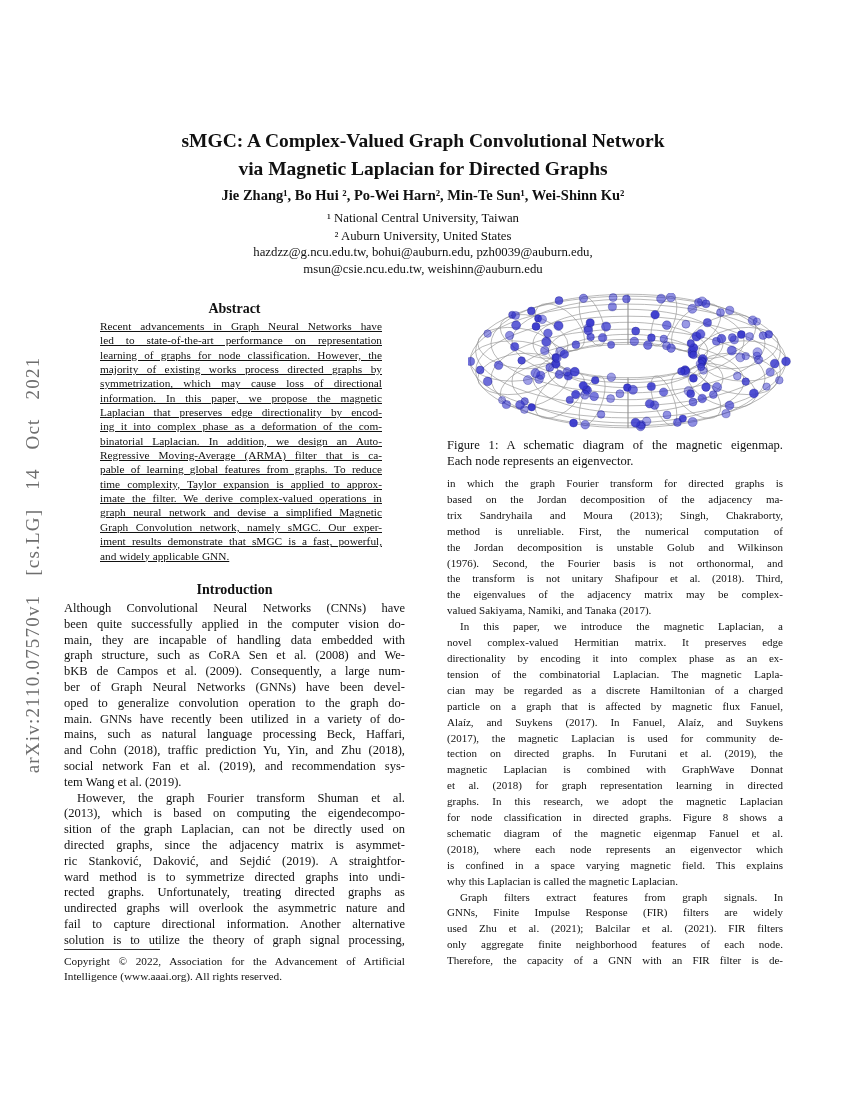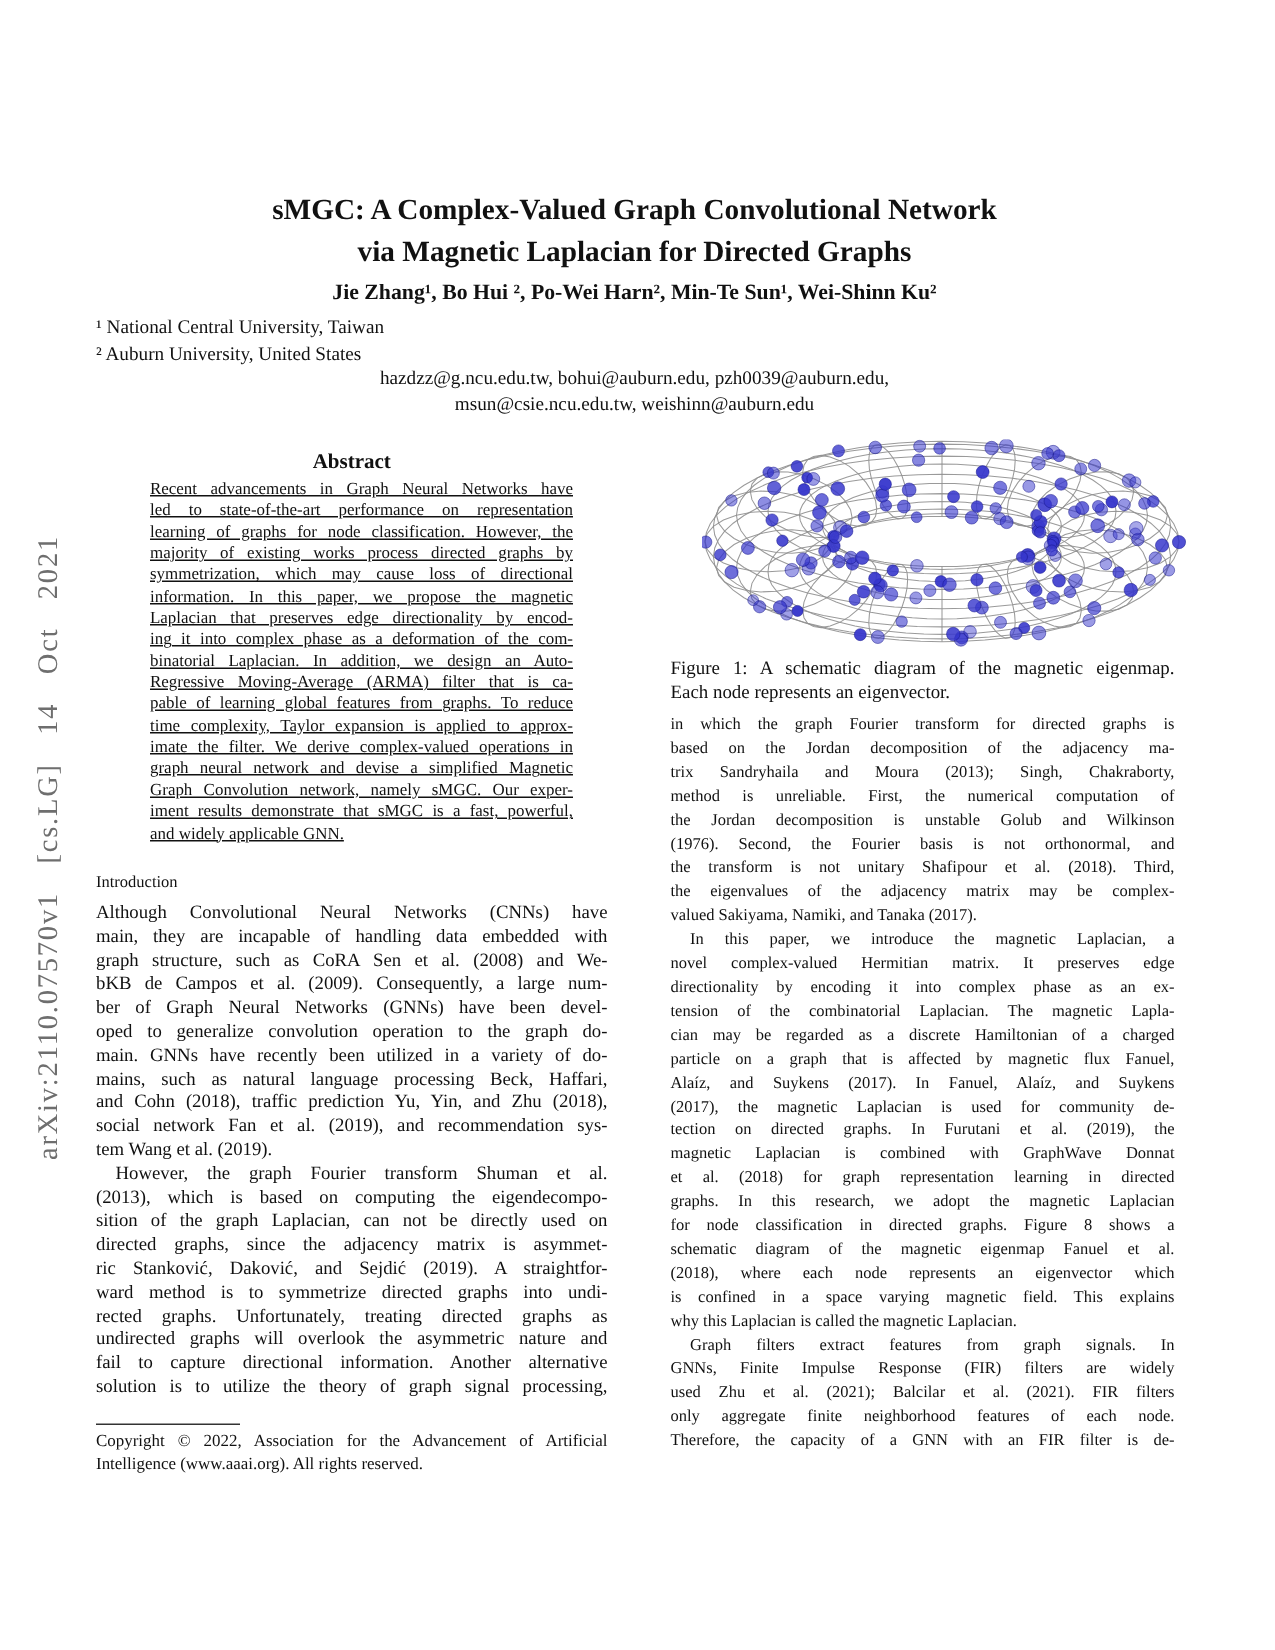--- a/index.html
+++ b/index.html
@@ -14,7 +14,7 @@
              font-weight:bold; font-size:19.5px; line-height:27.5px; }
   .authors { position:absolute; left:64px; width:718px; top:187px; text-align:center;
              font-weight:bold; font-size:14.5px; }
-  .affils  { position:absolute; left:64px; width:718px; top:209px; text-align:left;
+  .affils  { position:absolute; left:64px; width:718px; top:209px; text-align:center;
              font-size:12.8px; line-height:18px; }
   .emails  { position:absolute; left:64px; width:718px; top:244px; text-align:center;
              font-size:12.8px; line-height:17px; }

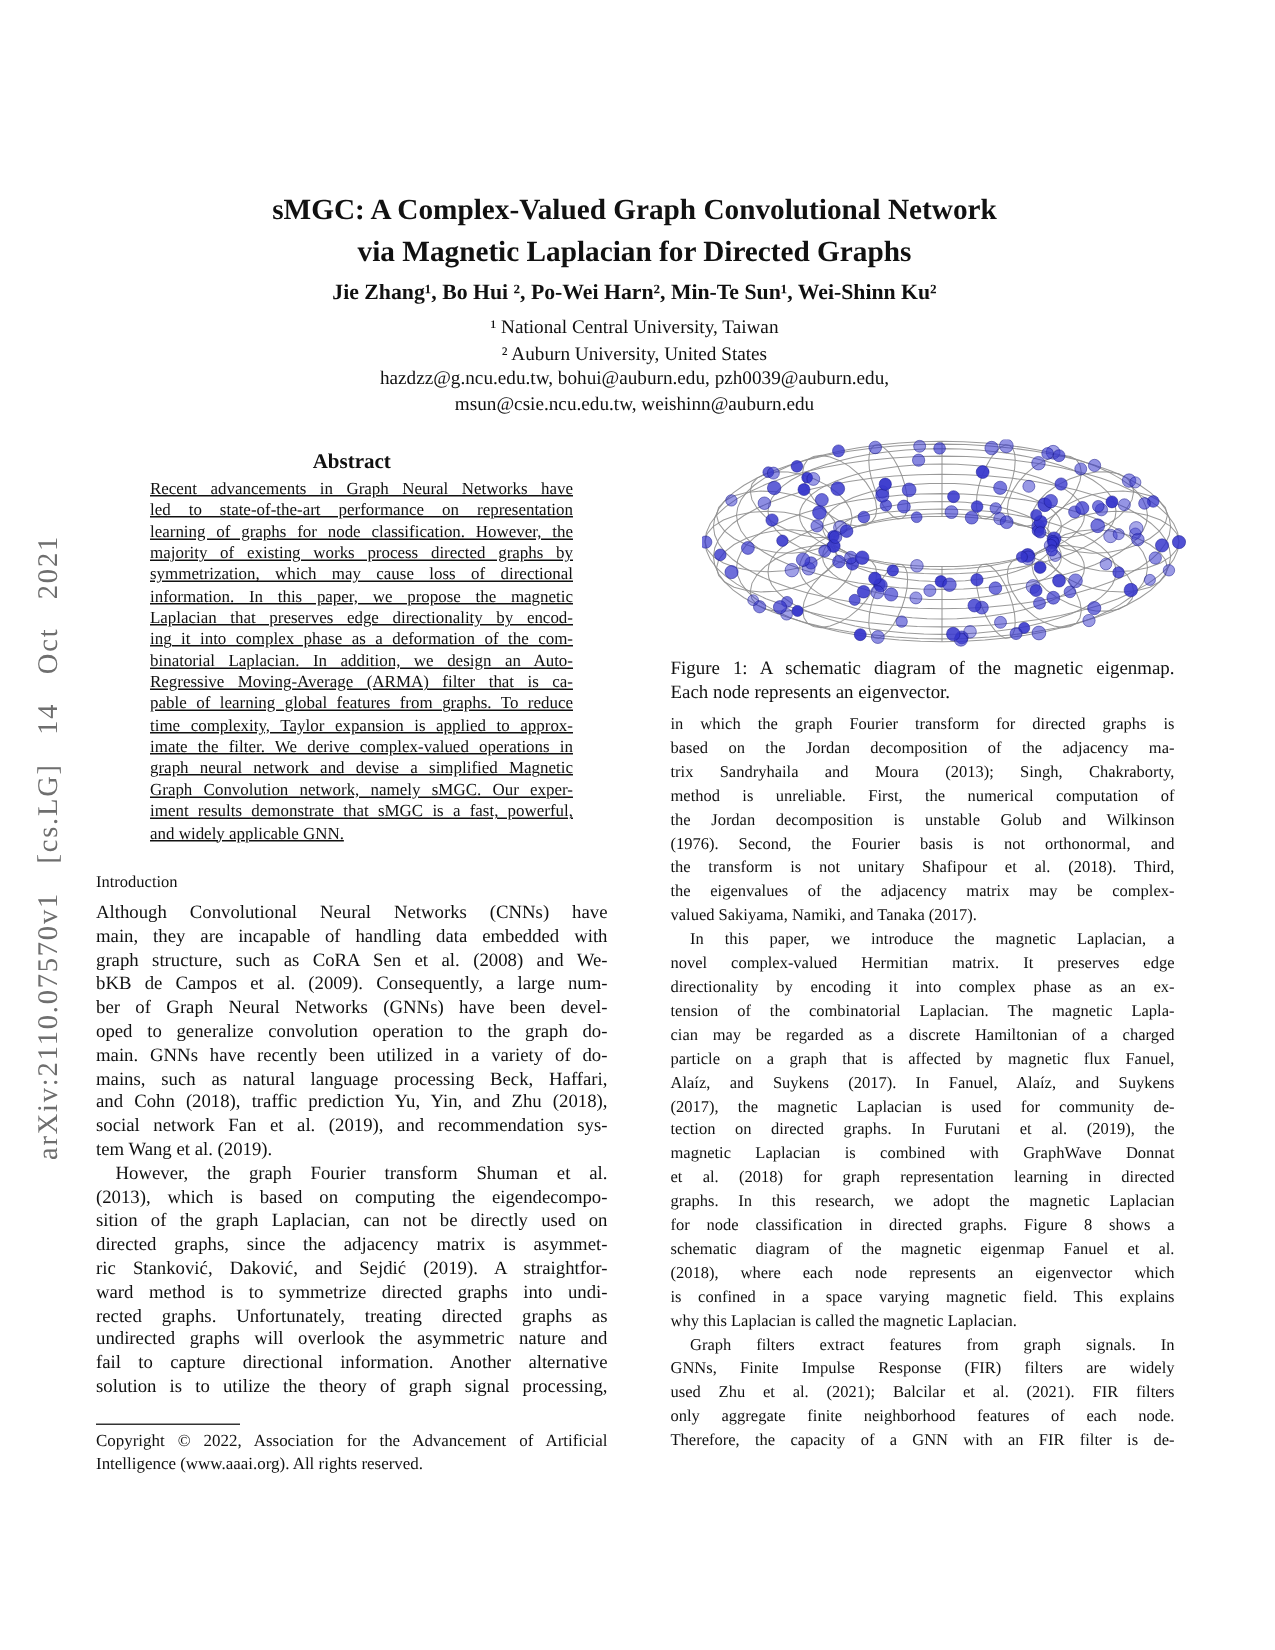--- a/index.html
+++ b/index.html
@@ -24,8 +24,8 @@
   .abs-body { position:absolute; left:100px; width:282px; top:319px;
               font-size:11.3px; line-height:14.35px;text-decoration:underline; }
 
-  .sec-head { position:absolute; left:64px; width:341px; top:582px; text-align:left;
-              font-weight:normal; font-size:11px; }
+  .sec-head { position:absolute; left:64px; width:341px; top:582px; text-align:center;
+              font-weight:bold; font-size:14px; }
   .intro    { position:absolute; left:64px; width:341px; top:601px;
               font-size:12.5px; line-height:15.8px; }
 

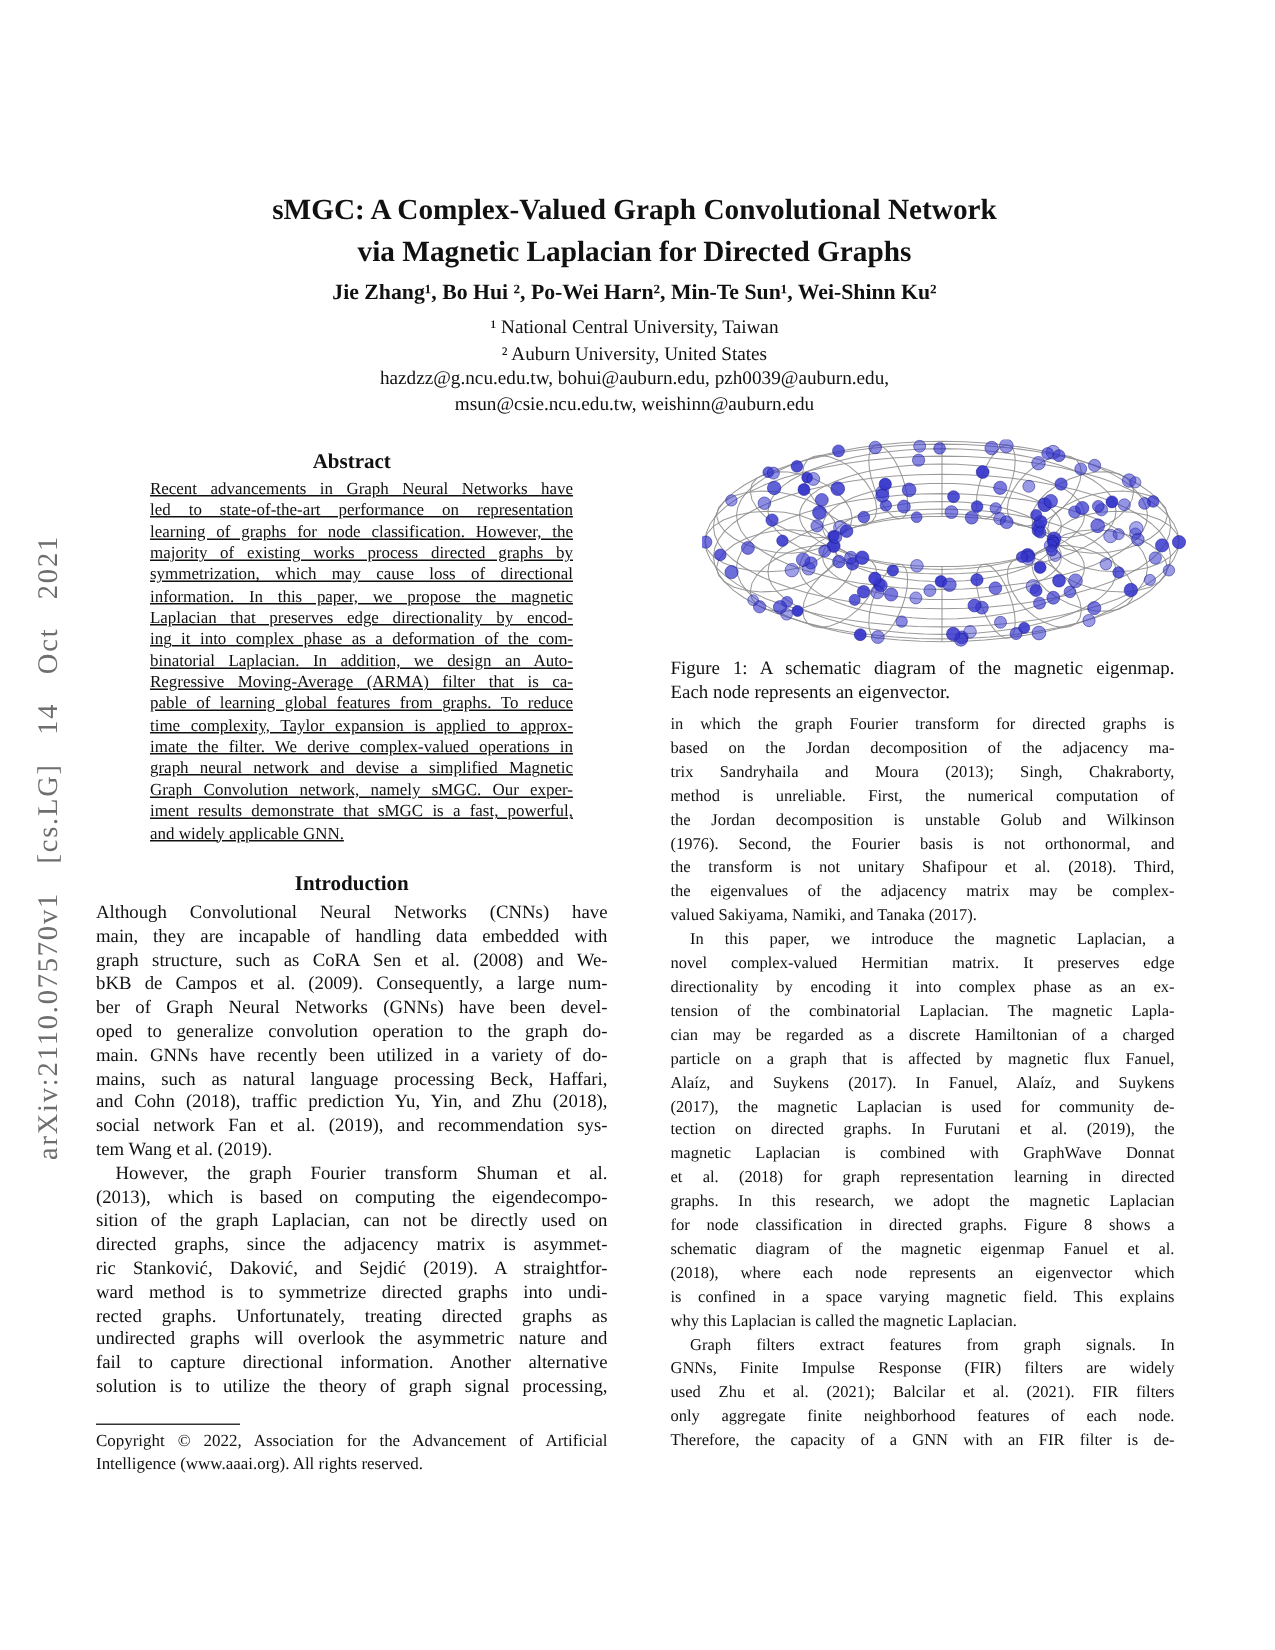--- a/index.html
+++ b/index.html
@@ -93,6 +93,7 @@
   <div class="intro">
     <div>
         <div class="ln">Although Convolutional Neural Networks (CNNs) have</div>
+        <div class="ln">been quite successfully applied in the computer vision do-</div>
         <div class="ln">main, they are incapable of handling data embedded with</div>
         <div class="ln">graph structure, such as CoRA Sen et al. (2008) and We-</div>
         <div class="ln">bKB de Campos et al. (2009). Consequently, a large num-</div>

